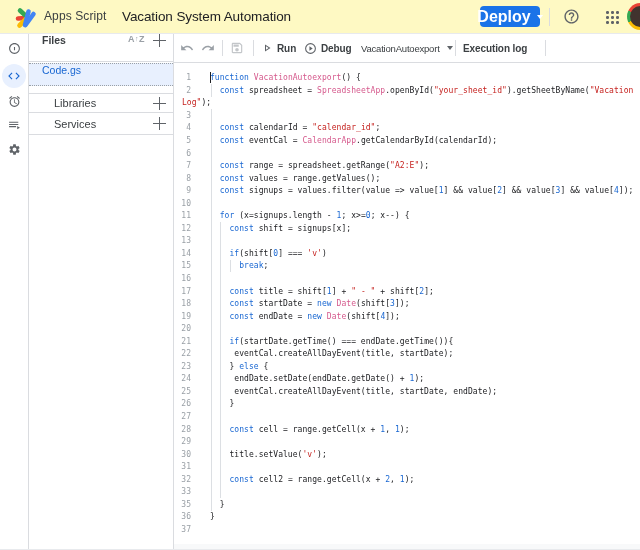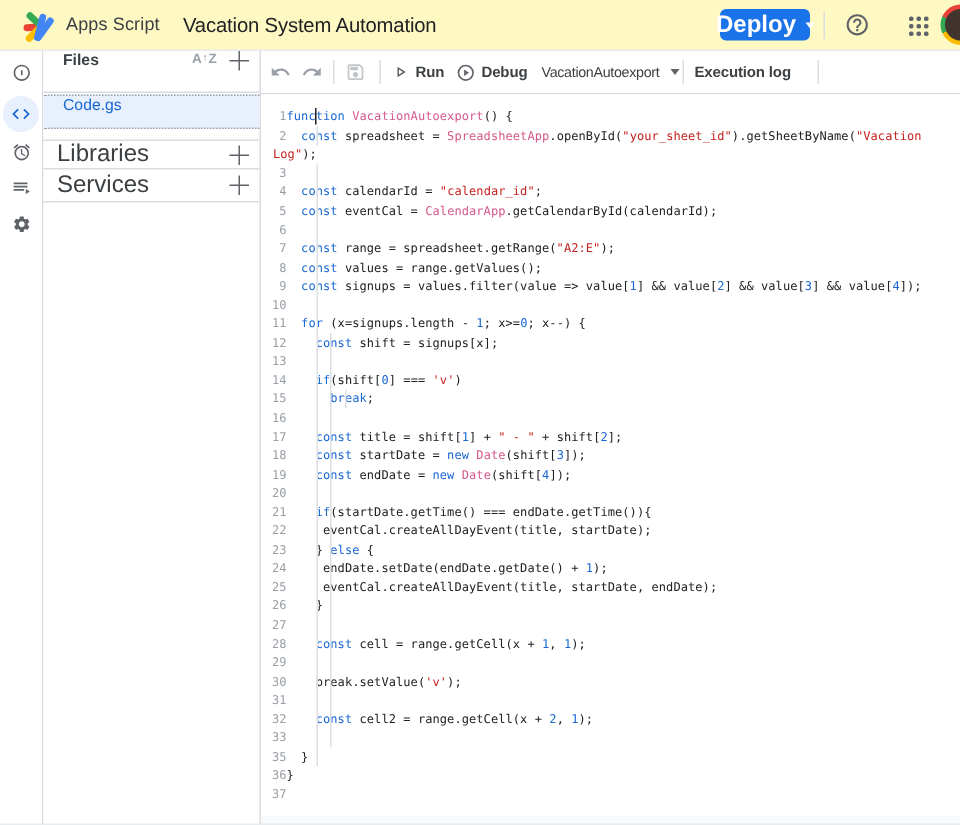--- a/index.html
+++ b/index.html
@@ -49,7 +49,7 @@
   .rows{position:absolute;top:8.5px;left:0;right:0}
   .row{height:12.55px;display:flex;align-items:center;position:relative}
   .ln{width:17px;text-align:right;color:#9aa0a6;font-family:"DejaVu Sans Mono",monospace;font-size:8px;flex:none}
-  .txt{font-family:"DejaVu Sans Mono",monospace;font-size:8px;letter-spacing:.05px;white-space:pre;flex:none}
+  .txt{margin-left:19px;font-family:"DejaVu Sans Mono",monospace;font-size:8px;letter-spacing:.05px;white-space:pre;flex:none}
   .txt.wrapped{margin-left:-9px}
   .guide{position:absolute;top:0;bottom:0;width:1px;background:#dcdfe3}
   .tk-k{color:#1967d2}.tk-c{color:#d5598c}.tk-s{color:#c5221f}.tk-n{color:#1967d2}.tk-p{color:#202124}

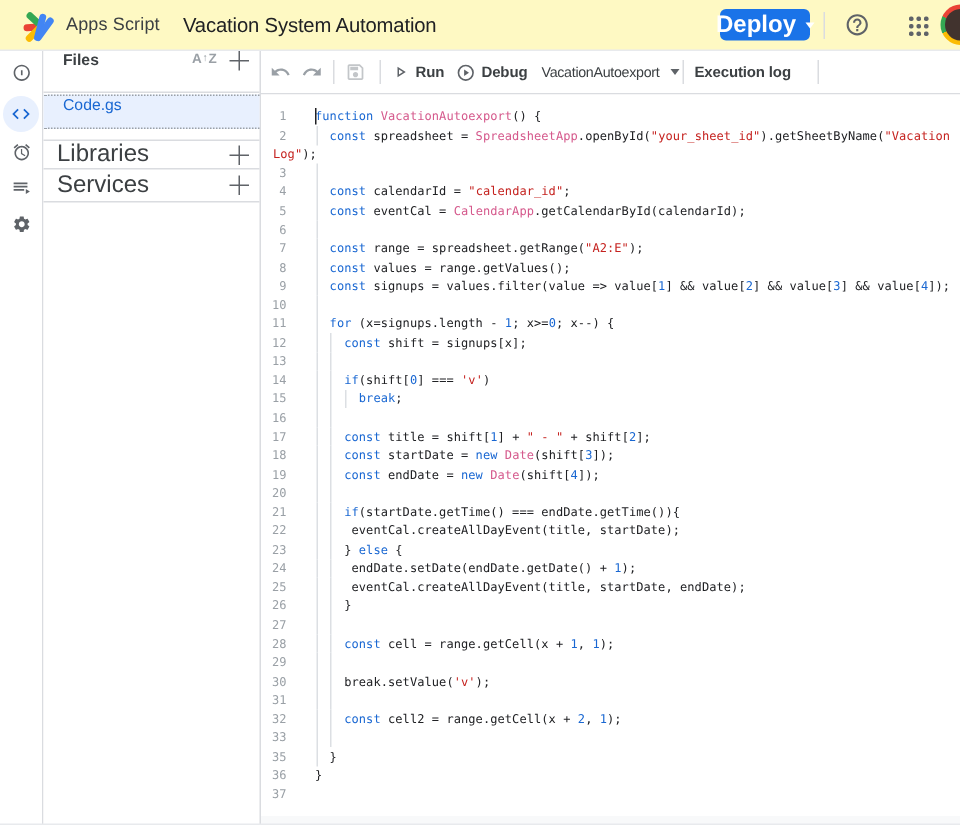--- a/index.html
+++ b/index.html
@@ -36,7 +36,7 @@
   .codegs span{margin-left:13px;font-size:10.5px;color:#1967d2}
   .fsec{margin-top:7px;height:20px;border-top:1px solid #dadce0;border-bottom:1px solid #dadce0;display:flex;align-items:center}
   .fsec.s2{margin-top:0;border-top:none;height:22px}
-  .fsec .slbl{margin-left:9px;font-size:16px;color:#3c4043;flex:1}
+  .fsec .slbl{margin-left:25px;font-size:11px;color:#3c4043;flex:1}
   
   .tb{position:absolute;top:34px;left:174px;right:0;height:29px;border-bottom:1px solid #dadce0;background:#fff}
   .tb .abs{position:absolute;top:0;height:28px;display:flex;align-items:center}

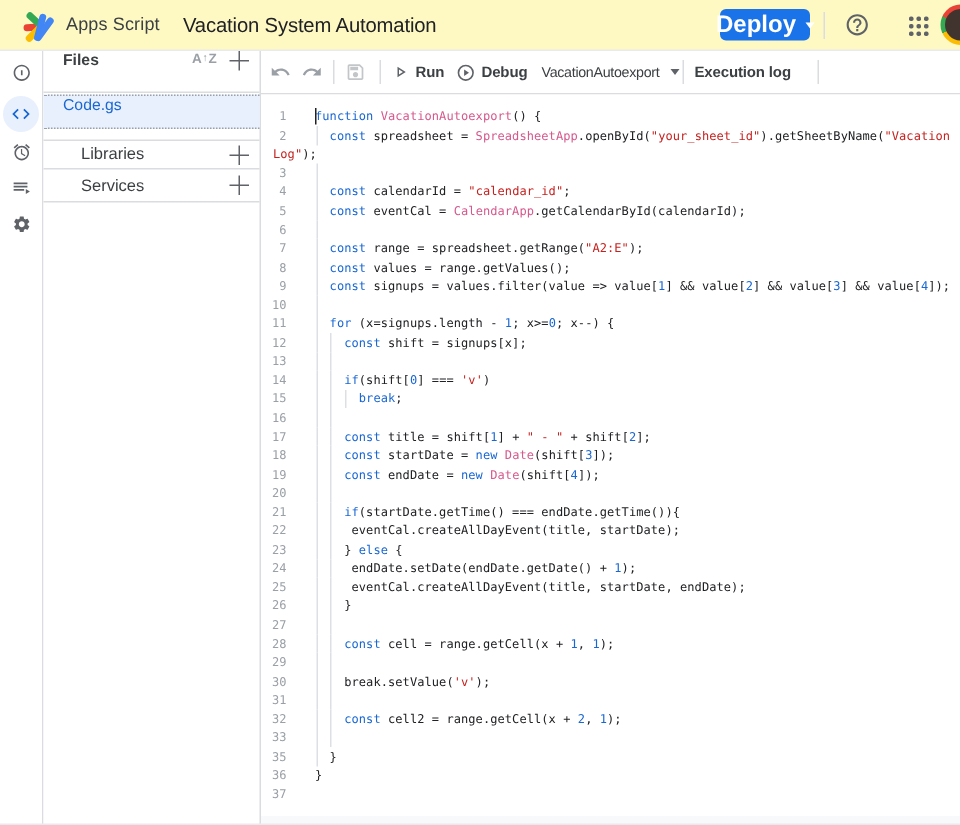--- a/index.html
+++ b/index.html
@@ -359,7 +359,7 @@
         <span class="ln">30</span>
         <span class="guide" style="left: 36.5px;"></span>
         <span class="guide" style="left: 46.2px;"></span>
-        <span class="txt"><span class="tk-p">    break.setValue(</span><span class="tk-s">'v'</span><span class="tk-p">);</span></span>
+        <span class="txt"><span class="tk-p">    title.setValue(</span><span class="tk-s">'v'</span><span class="tk-p">);</span></span>
       </div>
       <div class="row">
         <span class="ln">31</span>

